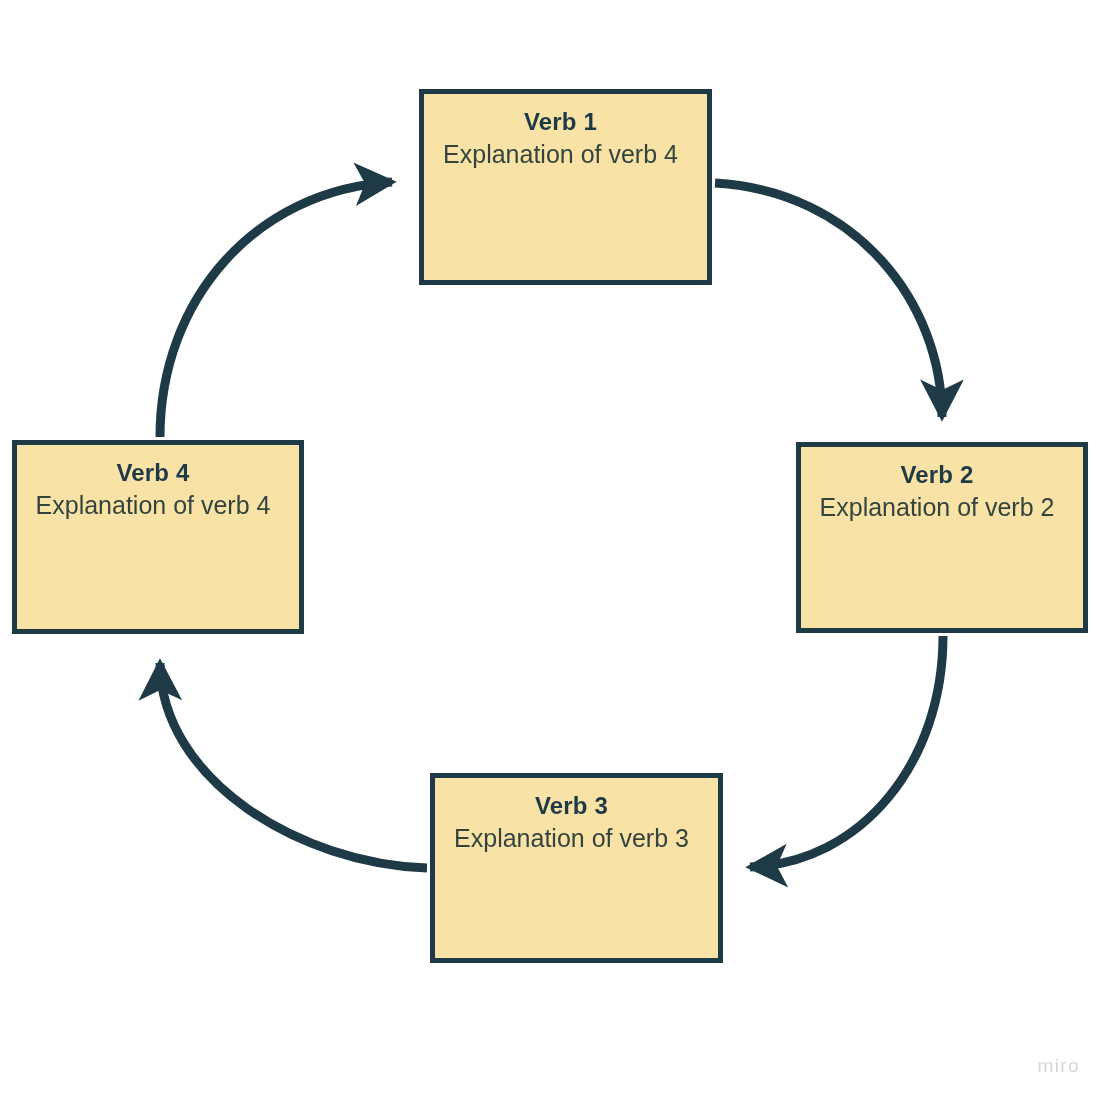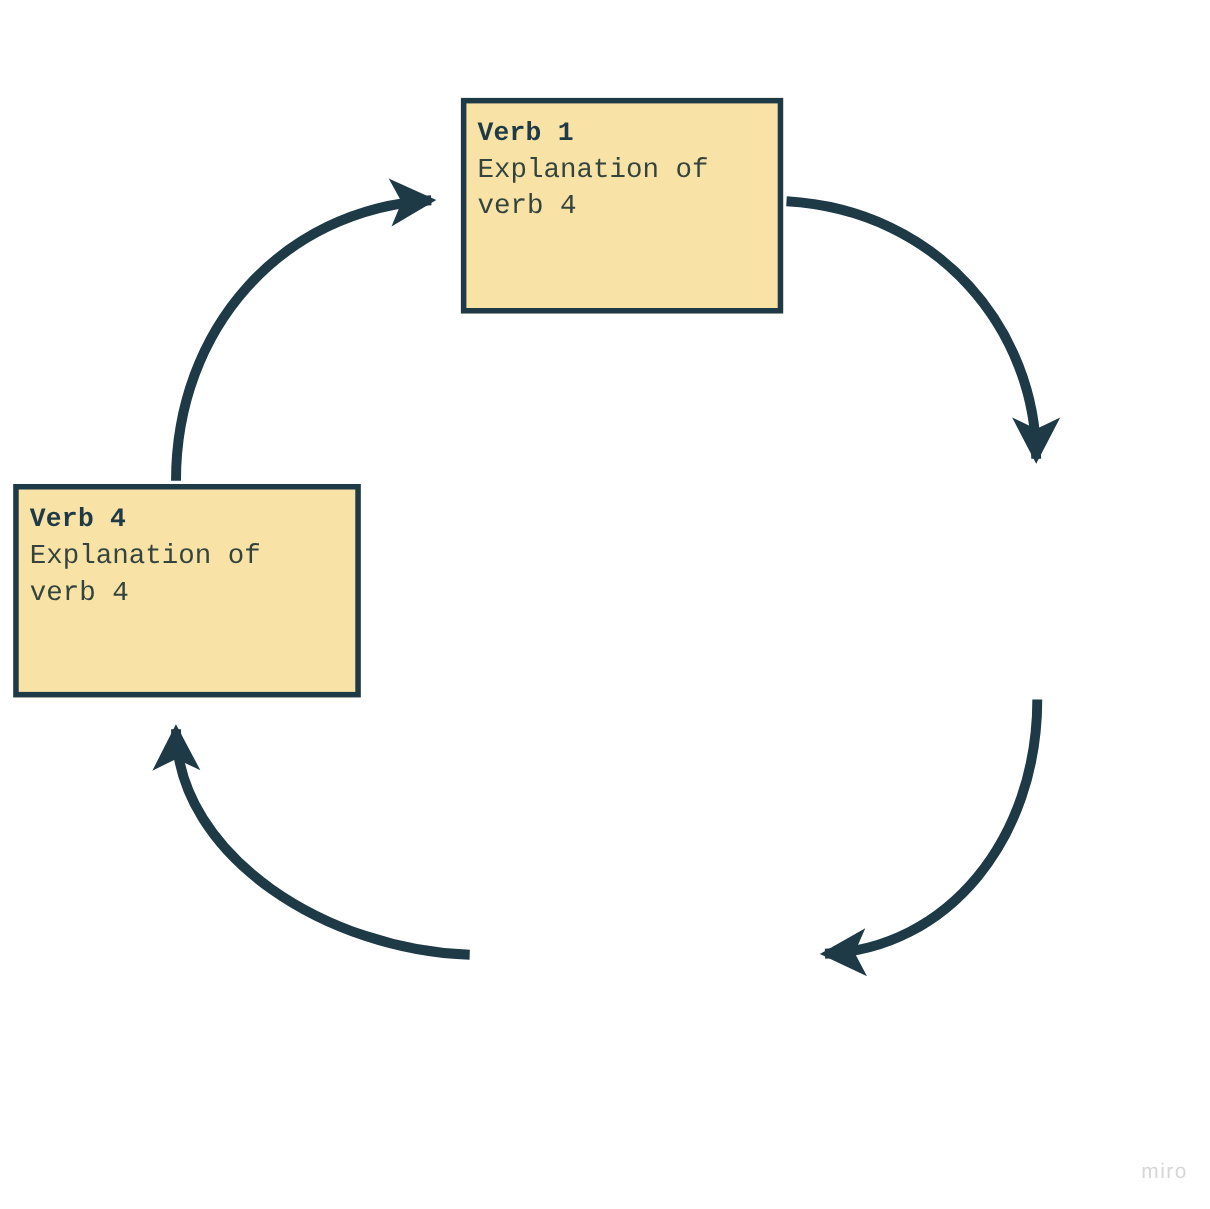--- a/index.html
+++ b/index.html
@@ -33,9 +33,8 @@
     padding-top: 12px;
     padding-left: 10px;
     padding-right: 20px;
-    text-align: left;
+    text-align: center;
     z-index: 2;
-    font-family: Liberation Mono, monospace;
   }
   .node-title {
     font-size: 24px;

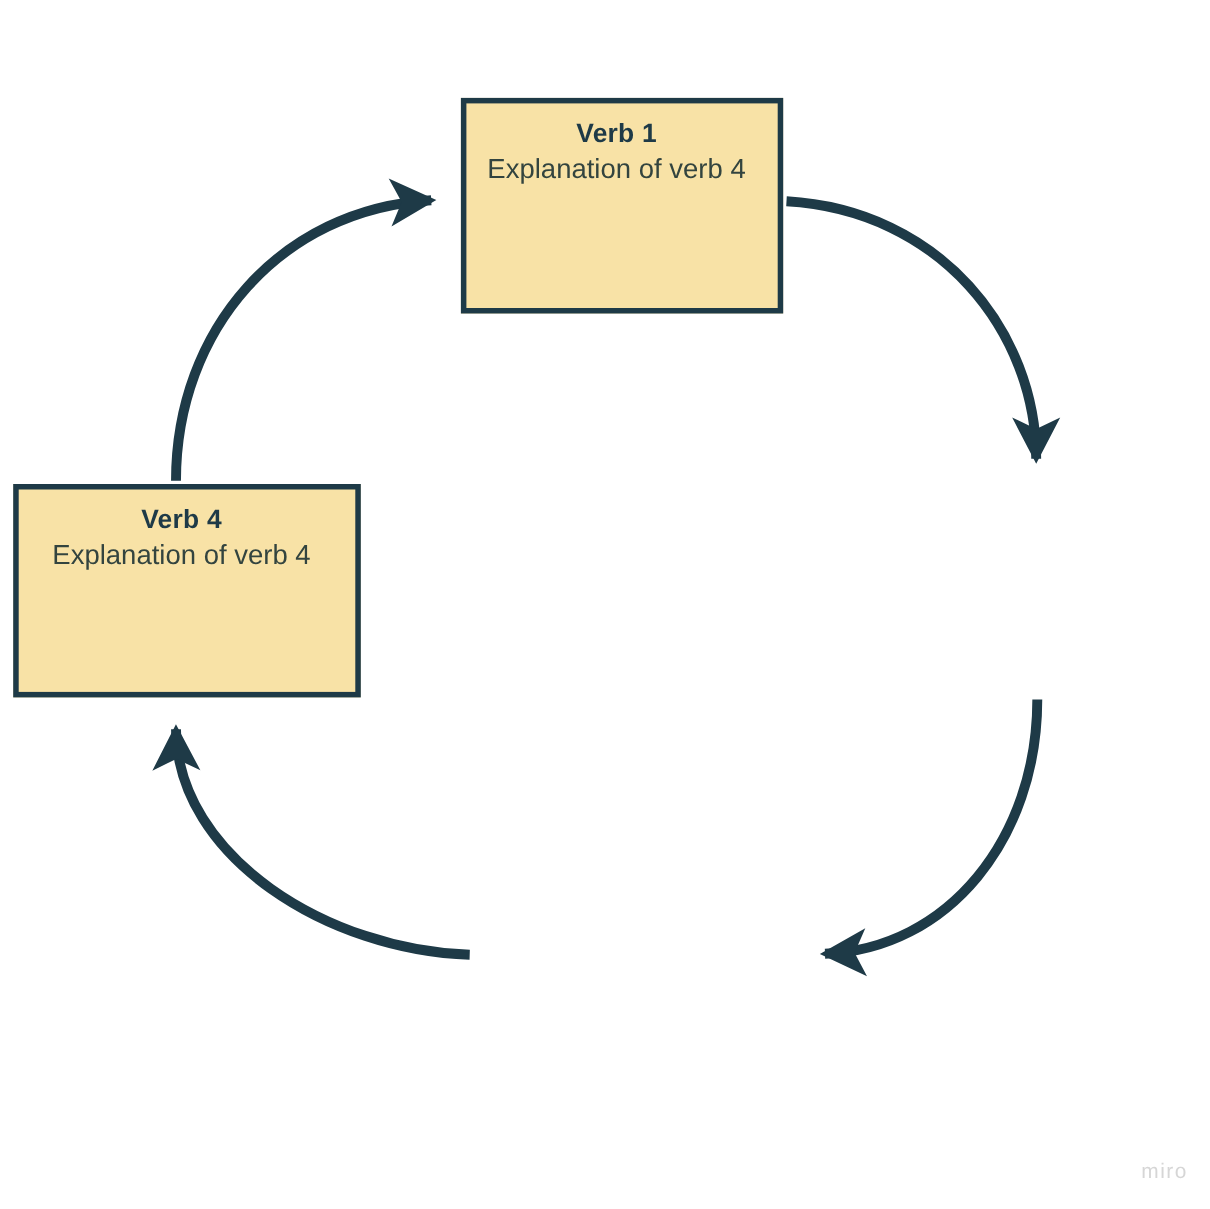--- a/index.html
+++ b/index.html
@@ -52,7 +52,7 @@
   #node-verb-1 { left: 419px;  top: 89px;  width: 293px; height: 196px; }
   #node-verb-2 { left: 796px;  top: 442px; width: 292px; height: 191px; }
   #node-verb-3 { left: 430px;  top: 773px; width: 293px; height: 190px; }
-  #node-verb-4 { left: 12px;   top: 440px; width: 316px; height: 194px; }
+  #node-verb-4 { left: 12px;   top: 440px; width: 292px; height: 194px; }
   #watermark {
     position: absolute;
     right: 20px;

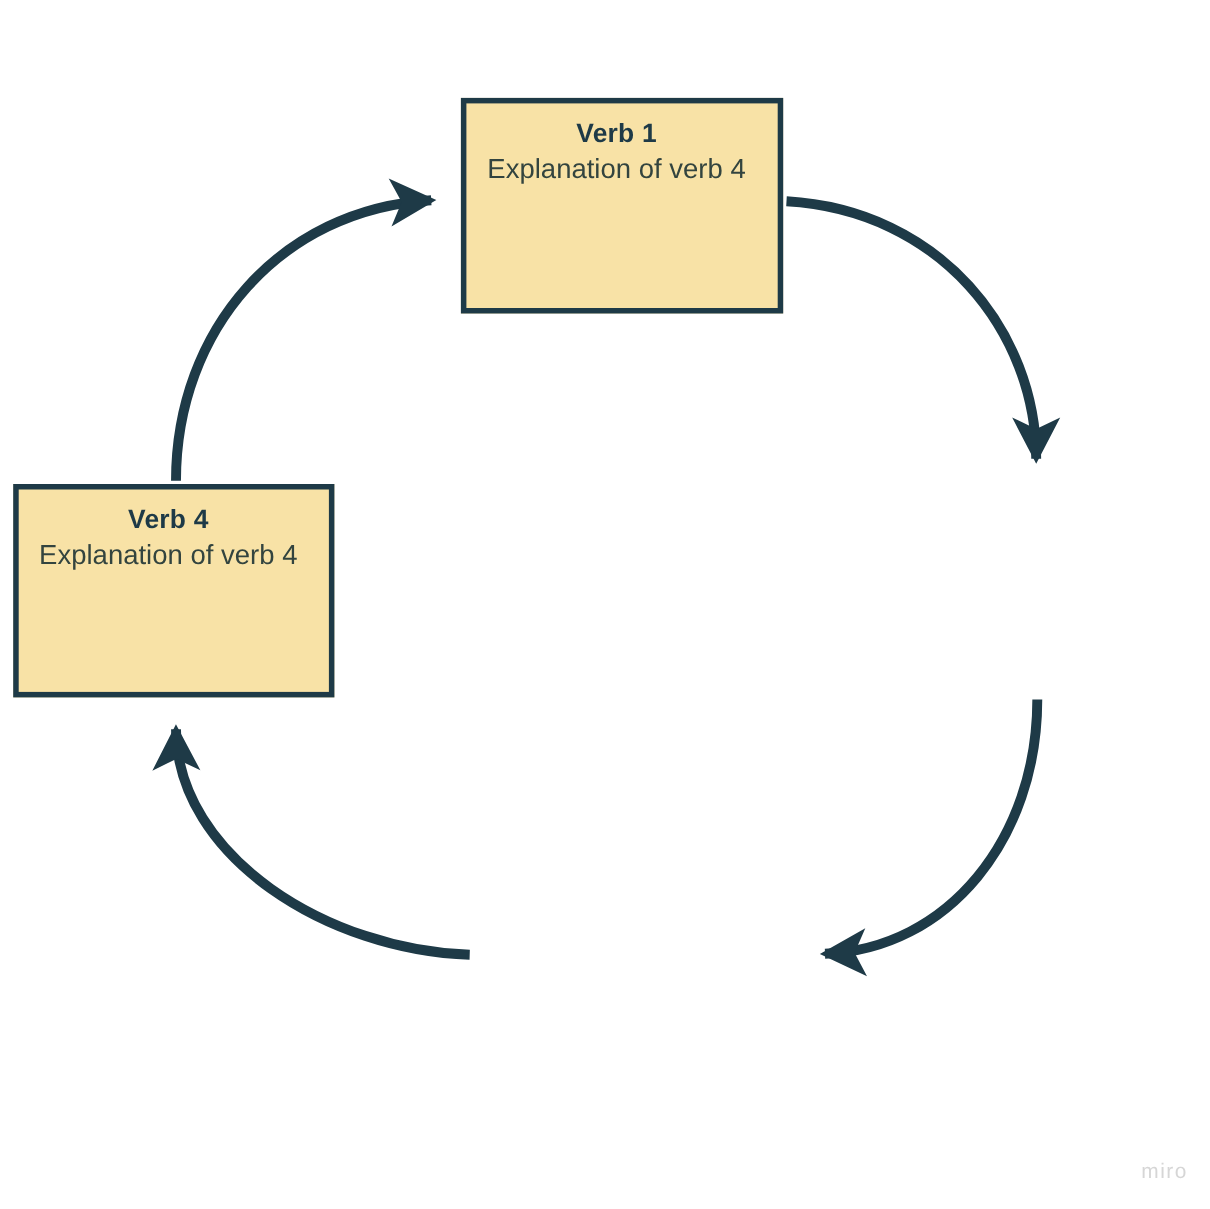--- a/index.html
+++ b/index.html
@@ -90,6 +90,10 @@
     <div class="node-desc">Explanation of verb 4</div>
   </div>
 
+  <div class="node-box" id="node-verb-2">
+    <div class="node-title">Verb 2</div>
+    <div class="node-desc">Explanation of verb 2</div>
+  </div>
 
 
   <div class="node-box" id="node-verb-4">

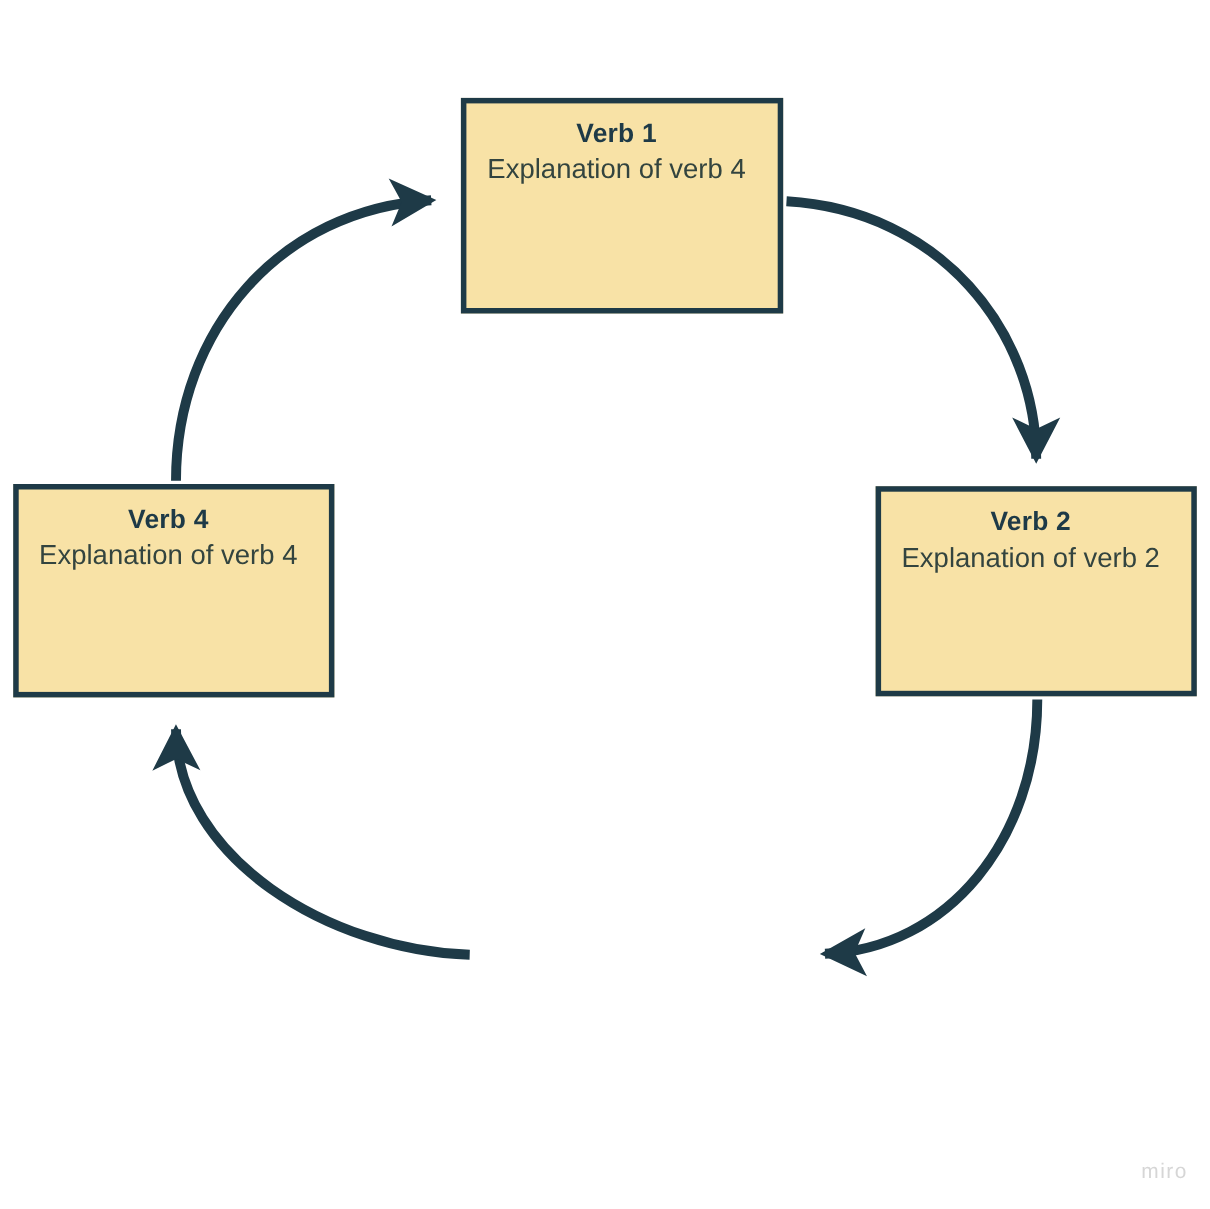--- a/index.html
+++ b/index.html
@@ -95,6 +95,10 @@
     <div class="node-desc">Explanation of verb 2</div>
   </div>
 
+  <div class="node-box" id="node-verb-3">
+    <div class="node-title">Verb 3</div>
+    <div class="node-desc">Explanation of verb 3</div>
+  </div>
 
   <div class="node-box" id="node-verb-4">
     <div class="node-title">Verb 4</div>

